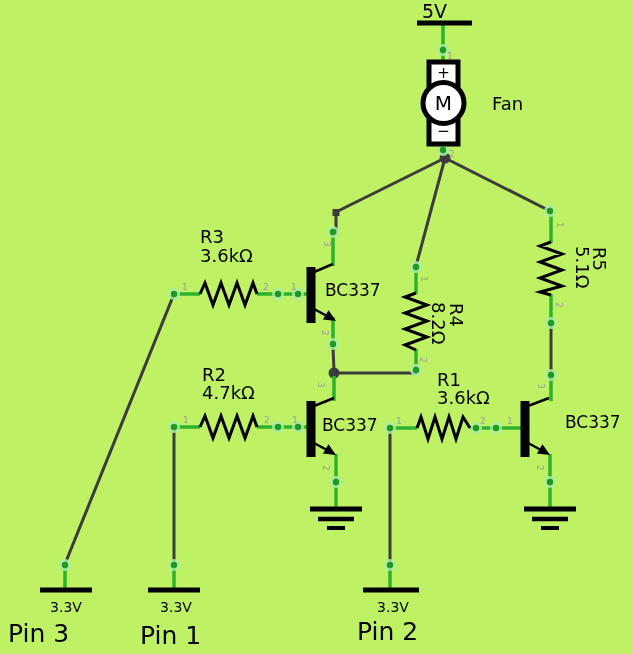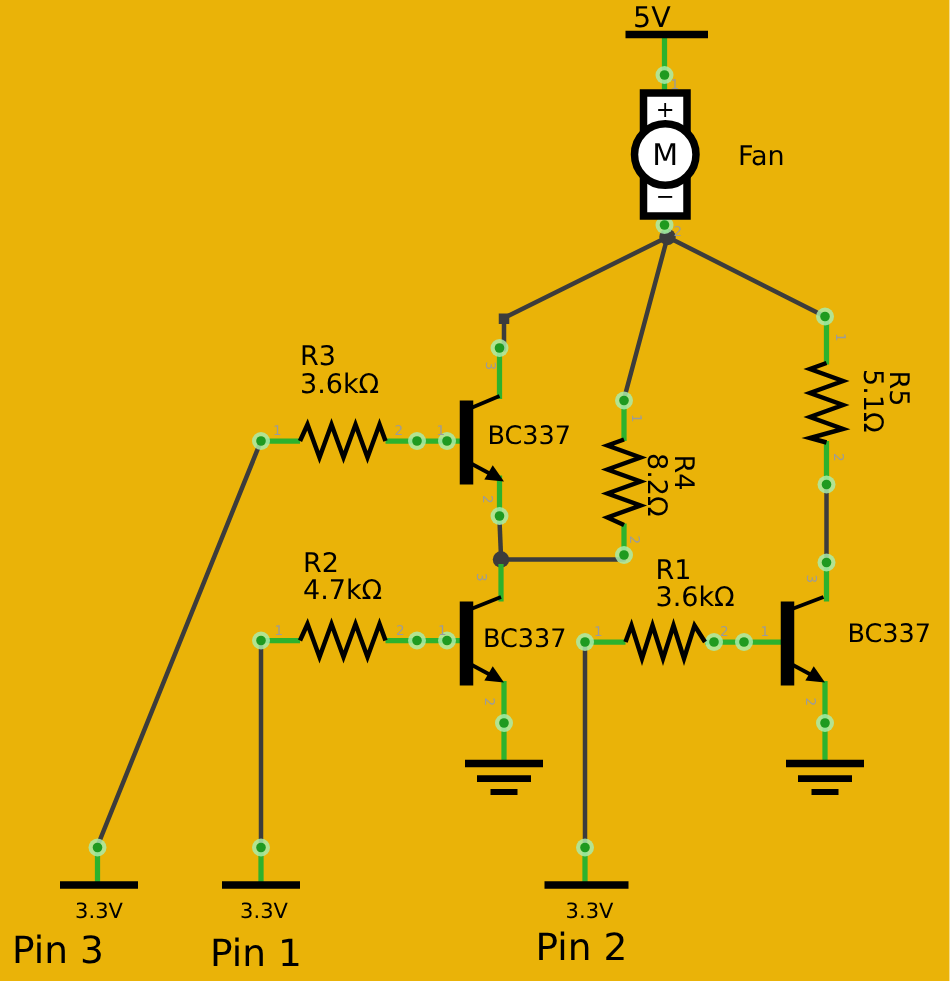--- a/index.html
+++ b/index.html
@@ -3,7 +3,7 @@
 <meta charset="utf-8">
 <style>
   html,body{margin:0;padding:0;background:#ffffff;}
-  #canvas{position:relative;width:633px;height:654px;background:#eab308;overflow:hidden;
+  #canvas{position:relative;width:633px;height:654px;background:#bef264;overflow:hidden;
           font-family:"DejaVu Sans", sans-serif;}
   svg{position:absolute;left:0;top:0;}
   text{font-family:"DejaVu Sans", sans-serif;fill:#000000;}

